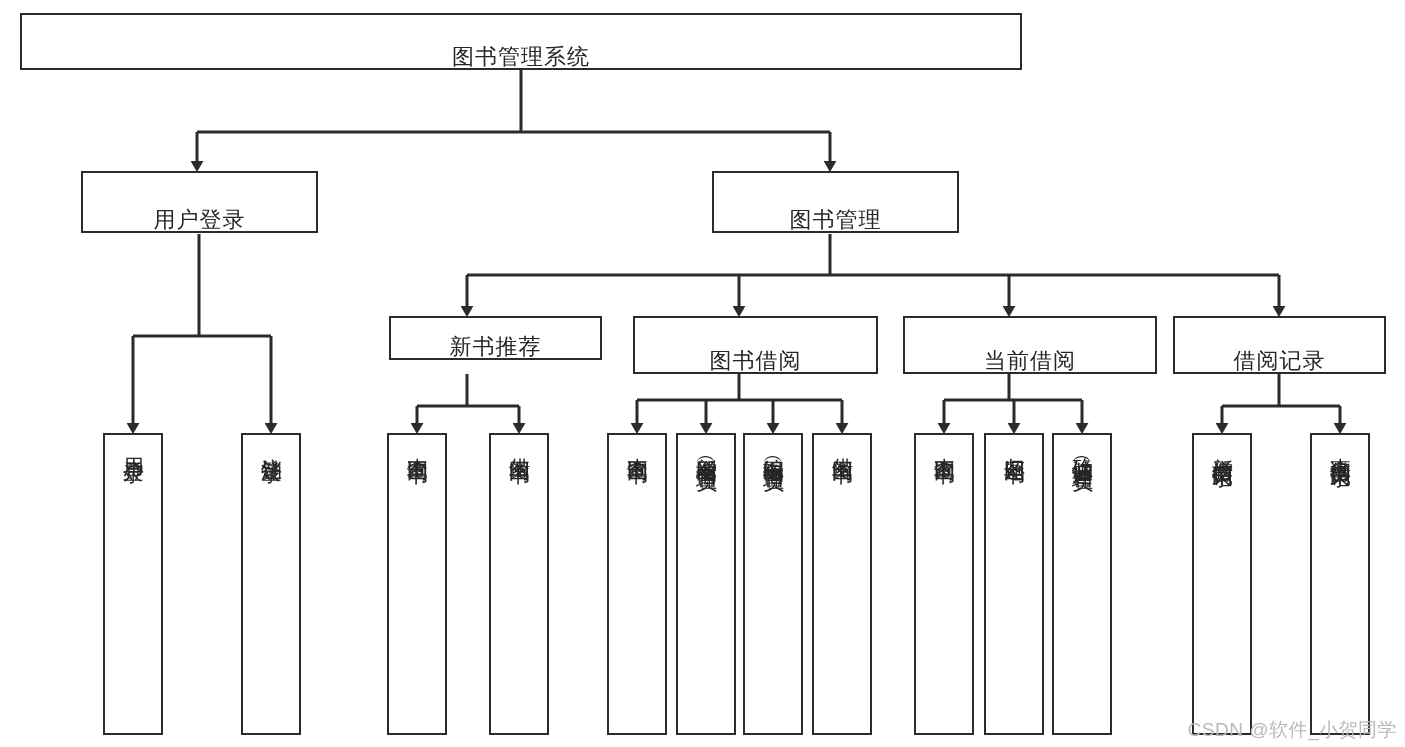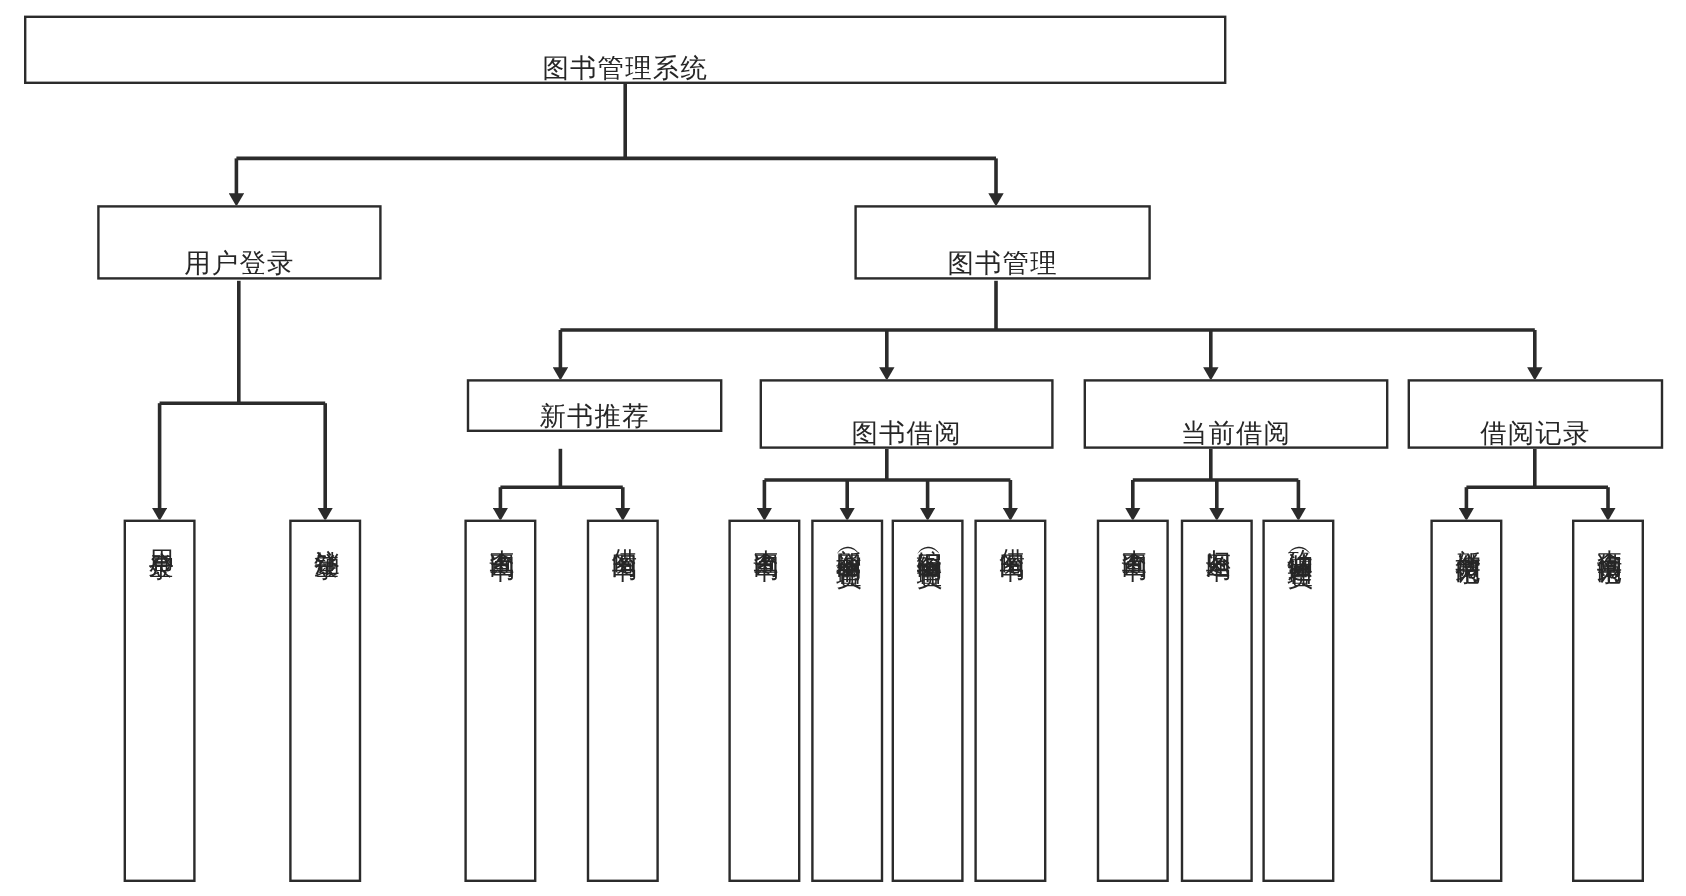--- a/index.html
+++ b/index.html
@@ -208,6 +208,7 @@
     <span class="lbl">查询借阅记录</span>
   </div>
 
+  <div id="watermark">CSDN @软件_小贺同学</div>
 
 </div>
 

